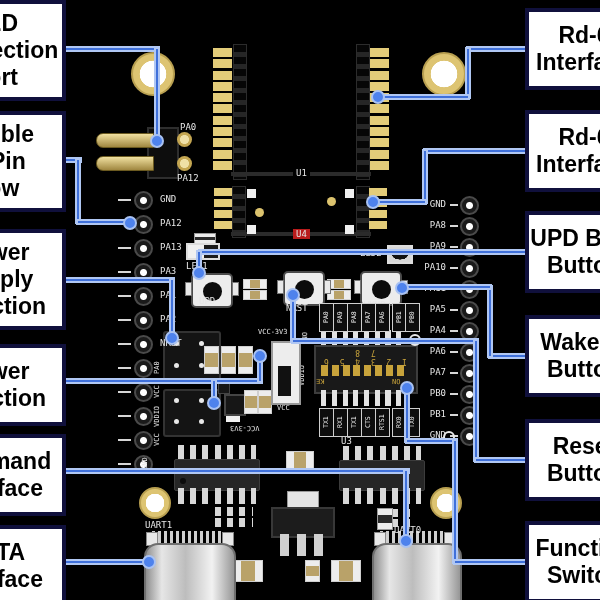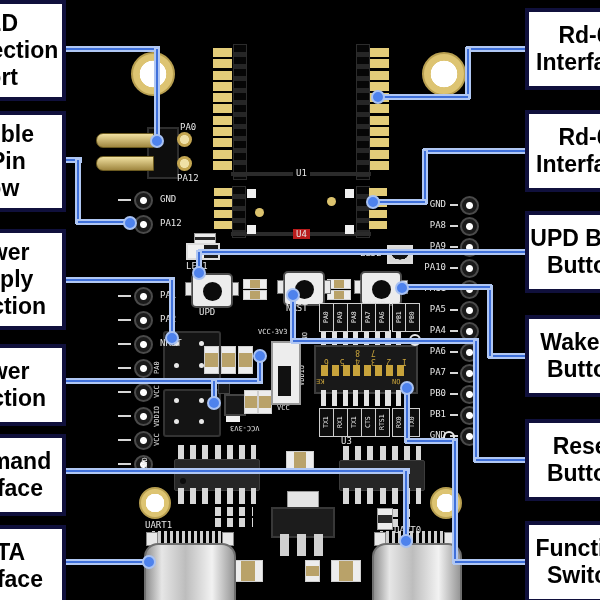--- a/index.html
+++ b/index.html
@@ -164,6 +164,11 @@
       <span class="tick"></span>
       <span class="phole"></span>
       <span class="lbl">PA12</span>
+    </div>
+  <div class="lpin" style="top:239px">
+      <span class="tick"></span>
+      <span class="phole"></span>
+      <span class="lbl">PA13</span>
     </div>
   <div class="lpin" style="top:287px">
       <span class="tick"></span>

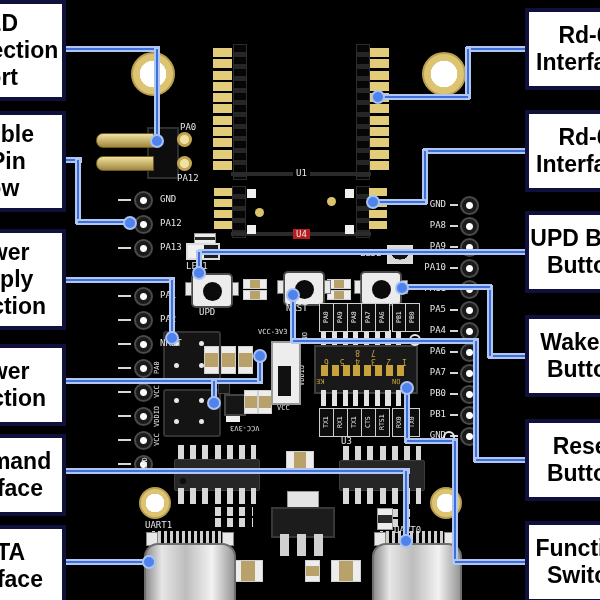--- a/index.html
+++ b/index.html
@@ -169,6 +169,11 @@
       <span class="tick"></span>
       <span class="phole"></span>
       <span class="lbl">PA13</span>
+    </div>
+  <div class="lpin" style="top:263px">
+      <span class="tick"></span>
+      <span class="phole"></span>
+      <span class="lbl">PA3</span>
     </div>
   <div class="lpin" style="top:287px">
       <span class="tick"></span>

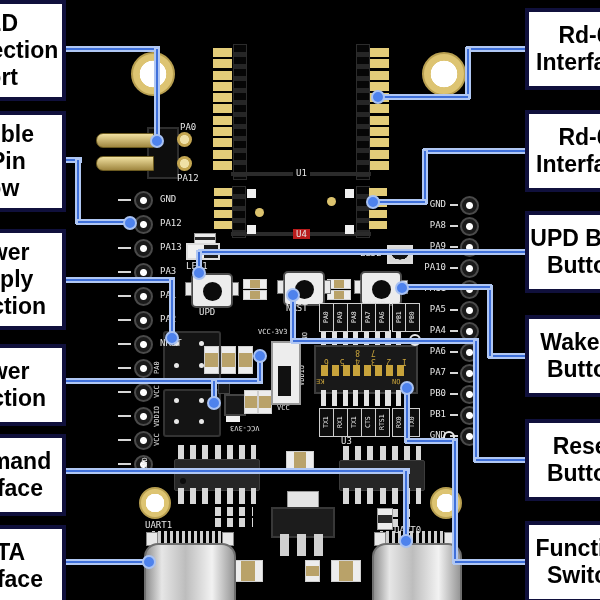--- a/index.html
+++ b/index.html
@@ -136,7 +136,7 @@
     <div class="btn-tab tabr"></div>
     <div class="btn-cap"></div>
   </div>
-  <div class="silk" style="left:199px;top:307px">UPD</div>
+  <div class="silk" style="left:199px;top:296px">UPD</div>
   <div class="btn" style="left:283px;top:271px">
     <div class="btn-tab tabl"></div>
     <div class="btn-tab tabr"></div>

